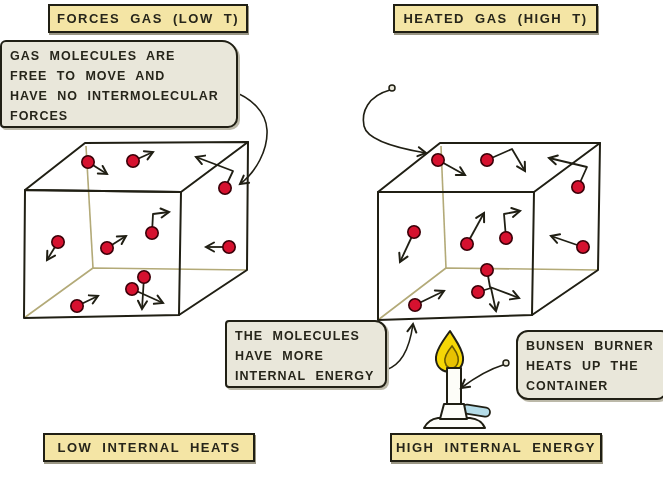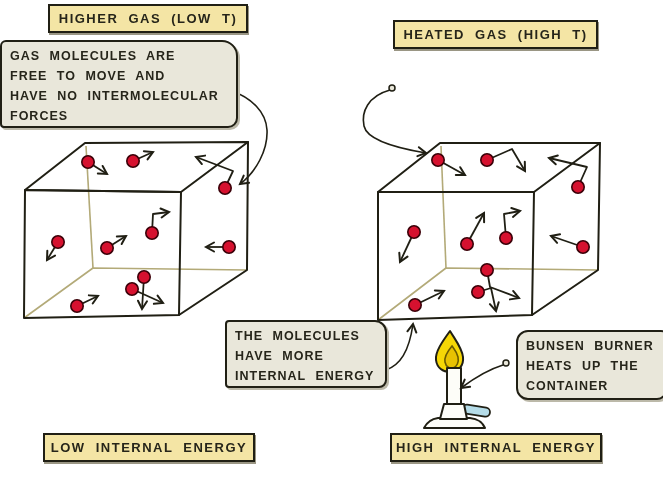--- a/index.html
+++ b/index.html
@@ -100,7 +100,7 @@
       </g>
   </svg>
 
-  <div class="box label title-left">HIGHER GAS (LOW T)</div>
+  <div class="box label title-left">FORCES GAS (LOW T)</div>
   <div class="box label title-right">HEATED GAS (HIGH T)</div>
 
   <div class="box callout callout-free">GAS MOLECULES ARE

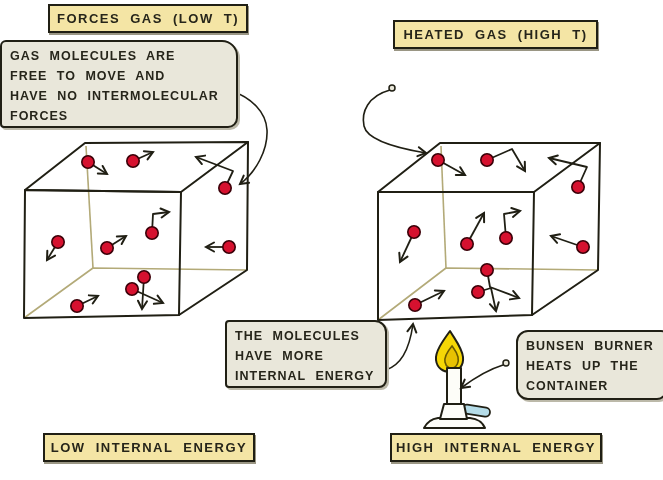--- a/index.html
+++ b/index.html
@@ -13,7 +13,7 @@
   .callout{background:#e9e7da;font-size:12.5px;line-height:20px;padding:4px 8px;
            box-shadow:2px 2px 0 #bcb9a9;}
   .title-left{left:48px;top:4px;width:200px;height:29px;}
-  .title-right{left:393px;top:20px;width:205px;height:29px;}
+  .title-right{left:393px;top:4px;width:205px;height:29px;}
   .callout-free{left:0;top:40px;width:238px;height:88px;border-radius:6px 16px 10px 4px;}
   .callout-faster{left:389px;top:53px;width:249px;height:67px;border-radius:12px 4px 6px 12px;}
   .callout-internal{left:225px;top:320px;width:162px;height:68px;border-radius:4px 12px 8px 4px;}

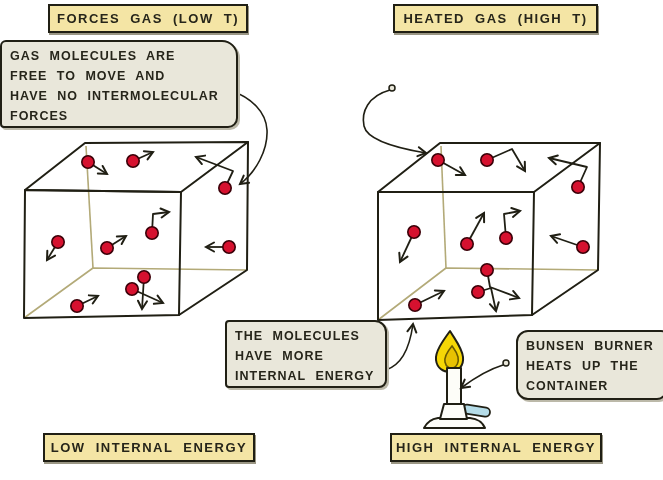--- a/index.html
+++ b/index.html
@@ -114,7 +114,7 @@
 HEATS UP THE
 CONTAINER</div>
 
-  <div class="box label bottom-left">LOW INTERNAL ENERGY</div>
+  <div class="box label bottom-left">LOW INTERNAL HEATS</div>
   <div class="box label bottom-right">HIGH INTERNAL ENERGY</div>
 </div>
 

